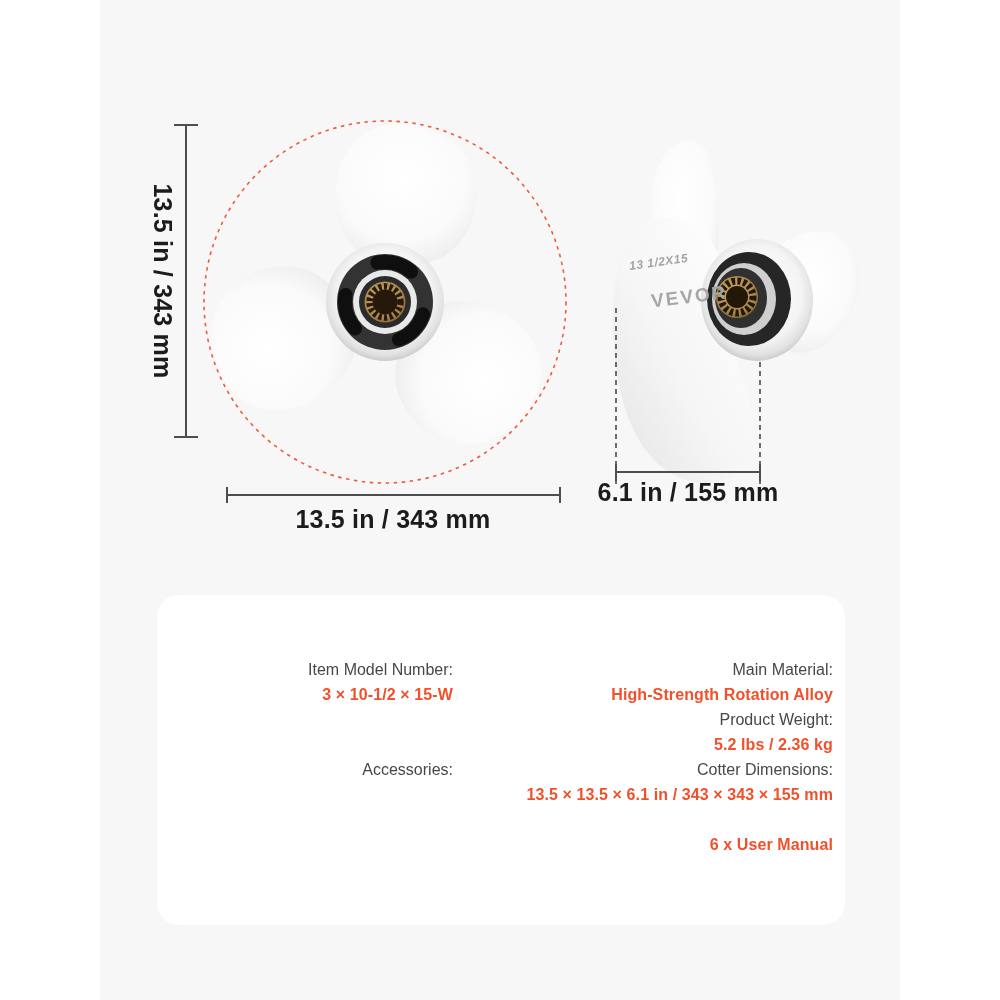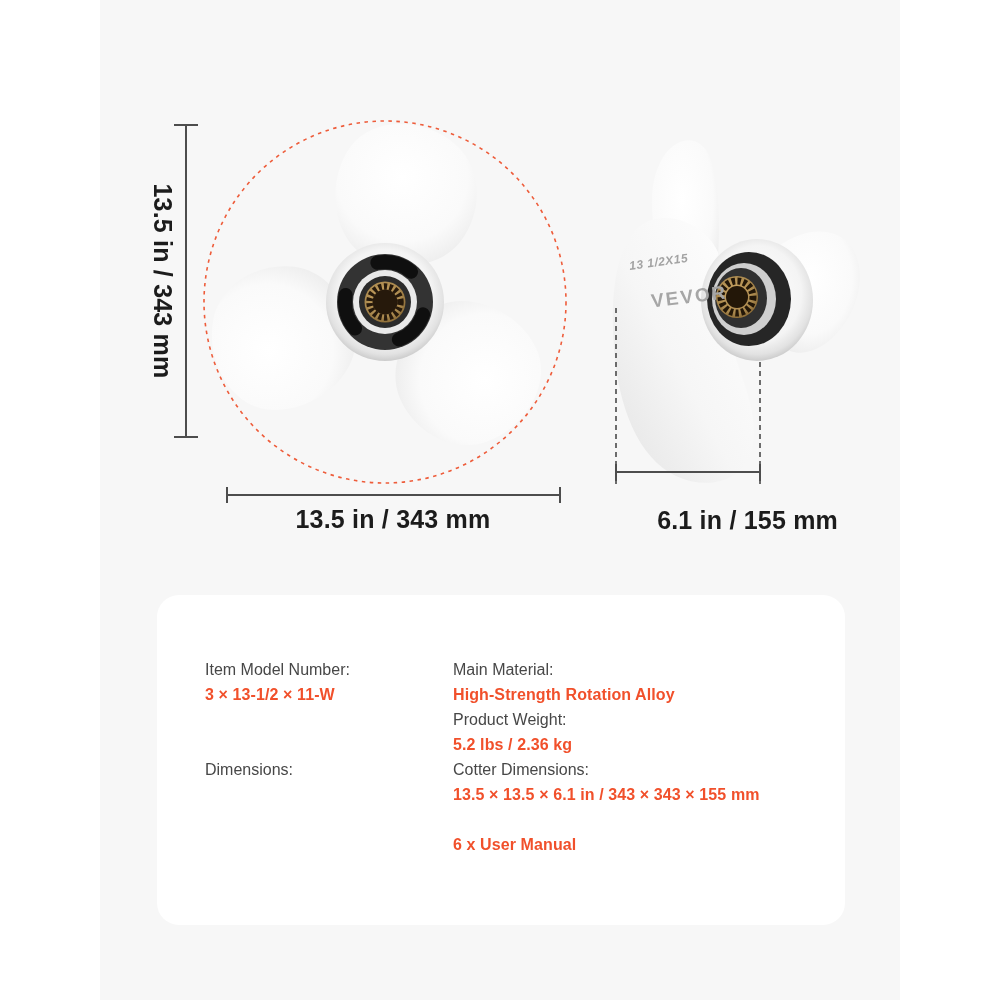--- a/index.html
+++ b/index.html
@@ -22,7 +22,7 @@
     transform:rotate(90deg);
   }
   #dim-width-label{left:243px;top:505px;width:300px;}
-  #dim-depth-label{left:538px;top:506px;width:300px;text-align:right;}
+  #dim-depth-label{left:538px;top:478px;width:300px;}
   .engraving{
     position:absolute;color:#a3a3a3;white-space:nowrap;
   }

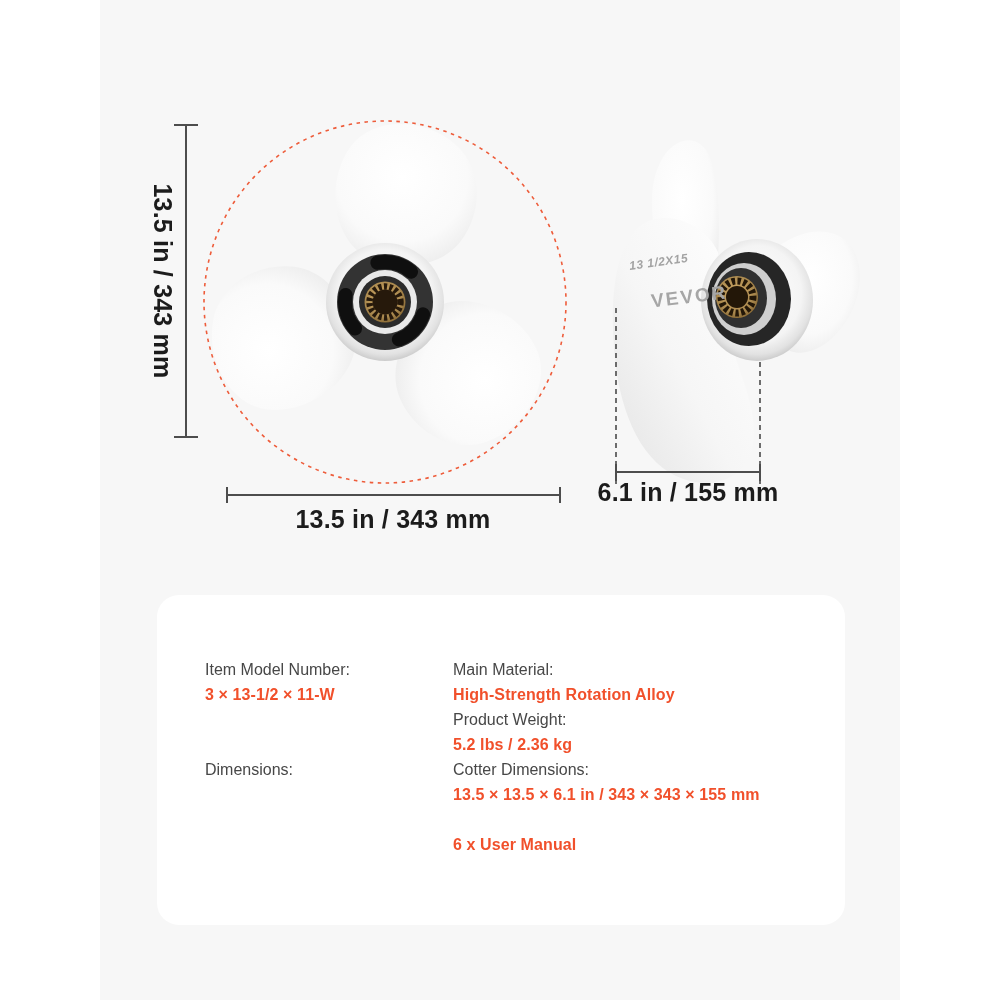--- a/index.html
+++ b/index.html
@@ -42,7 +42,7 @@
   .spec-col{display:flex;flex-direction:column;}
   #spec-col-left{width:248px;}
   #spec-col-right{width:380px;}
-  .spec-pair{height:50px;}
+  .spec-pair{height:50px;text-align:right;}
   .spec-label{
     font-size:16px;line-height:25px;height:25px;color:#474747;
     white-space:nowrap;

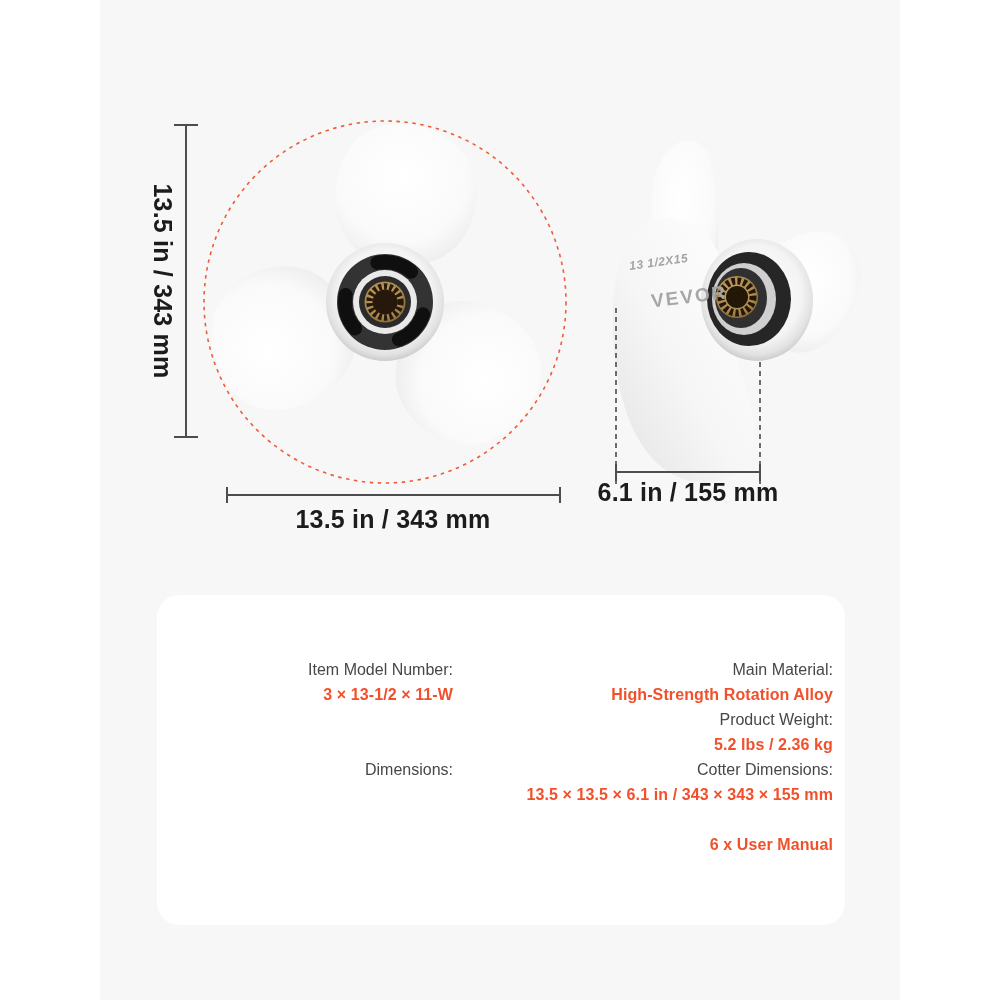--- a/index.html
+++ b/index.html
@@ -155,7 +155,7 @@
     <div id="spec-col-left" class="spec-col">
       <div class="spec-pair">
         <div class="spec-label">Item Model Number:</div>
-        <div class="spec-value">3 × 13-1/2 × 11-W</div>
+        <div class="spec-value">3 × 10-1/2 × 15-W</div>
       </div>
       <div class="spec-pair">
       </div>

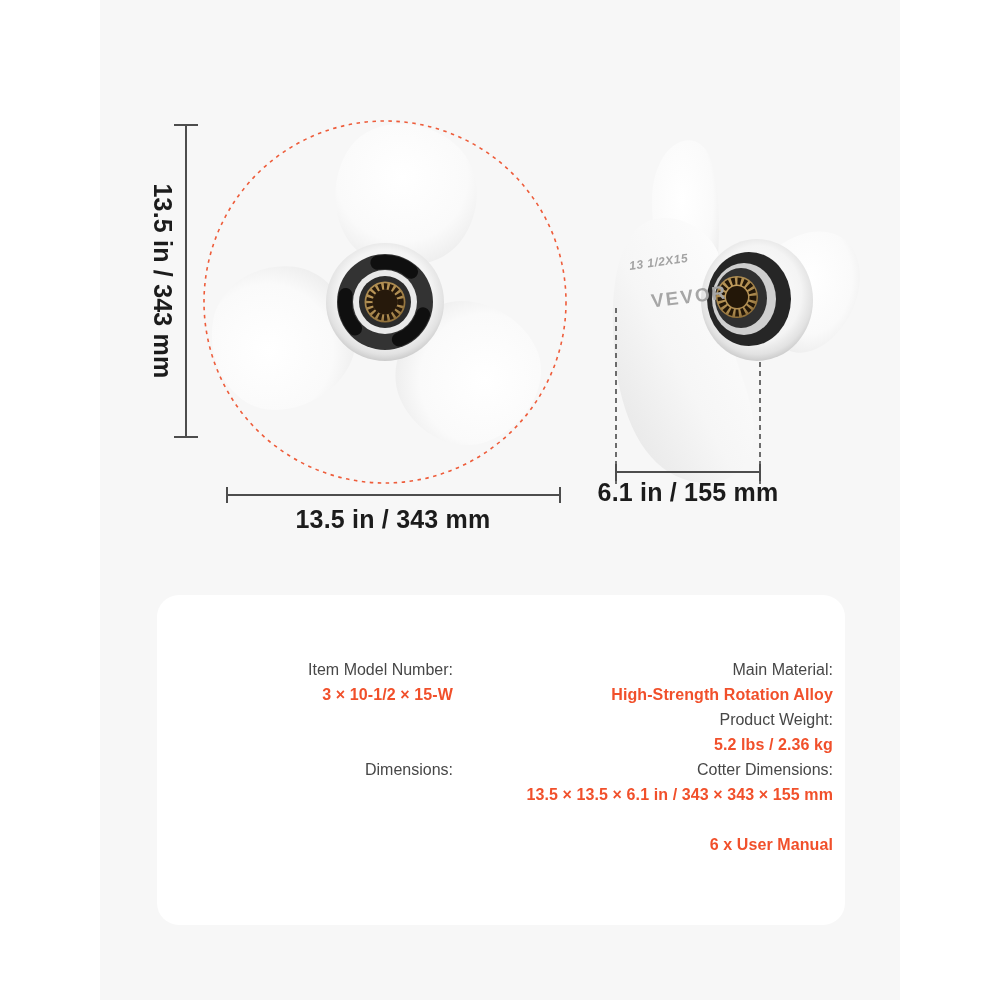--- a/index.html
+++ b/index.html
@@ -160,7 +160,7 @@
       <div class="spec-pair">
       </div>
       <div class="spec-pair">
-        <div class="spec-label">Dimensions:</div>
+        <div class="spec-label">Accessories:</div>
       </div>
     </div>
     <div id="spec-col-right" class="spec-col">

